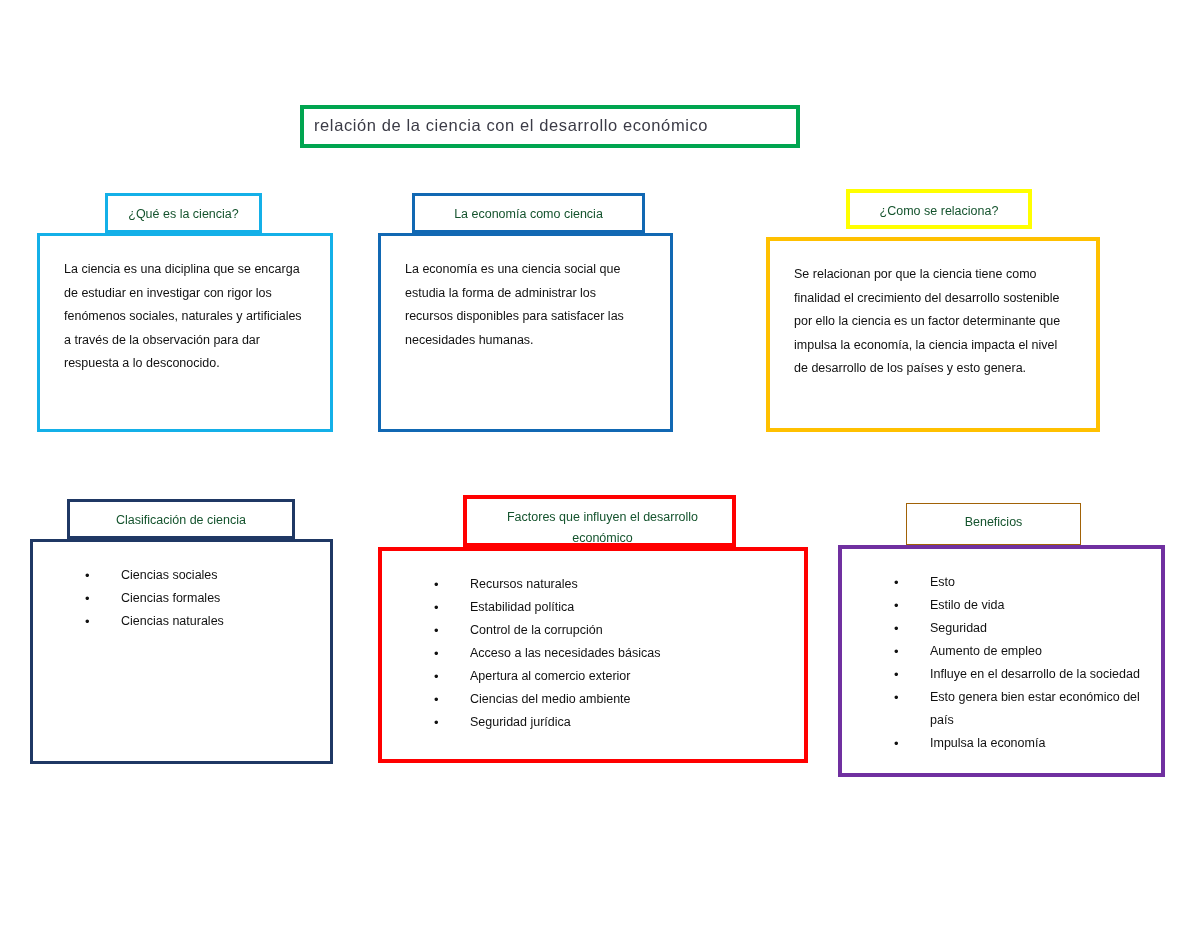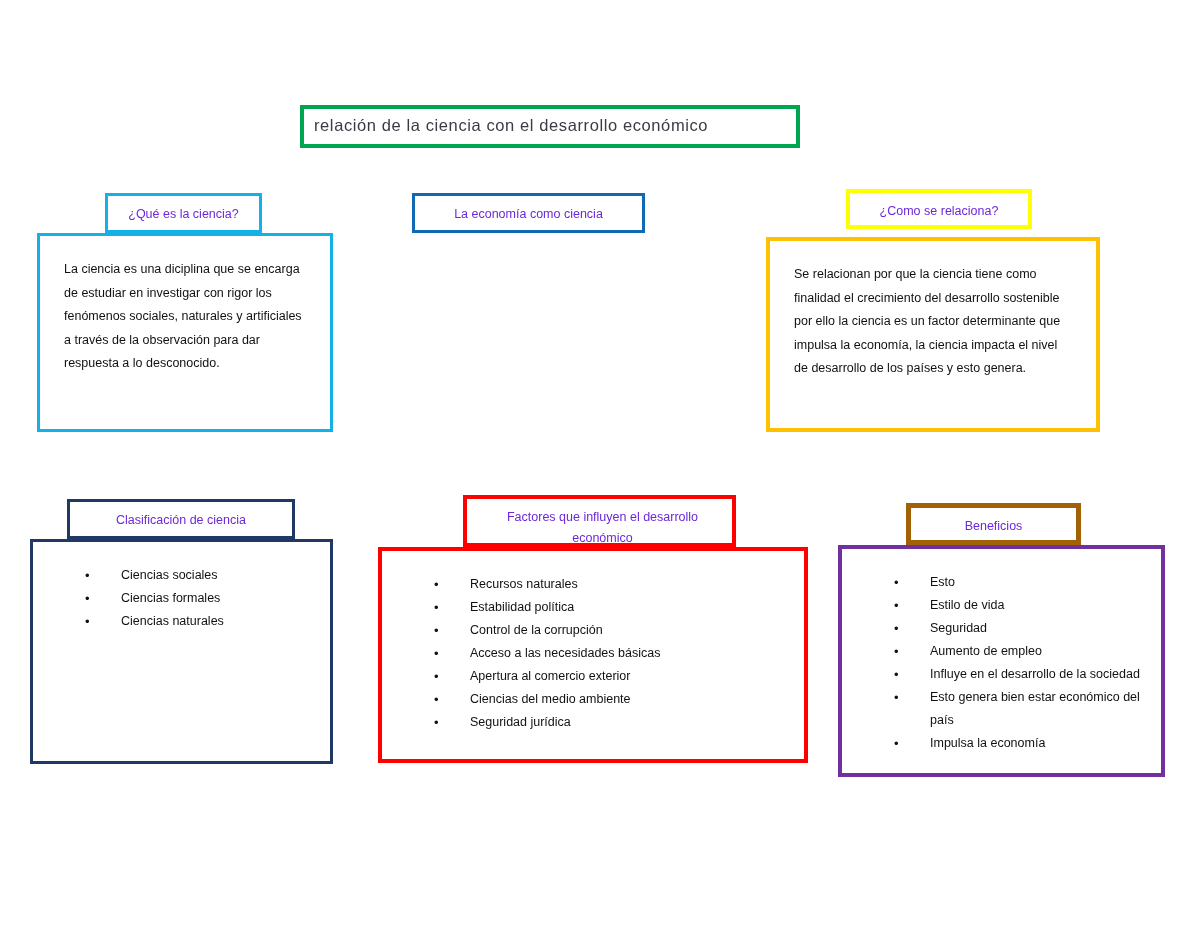--- a/index.html
+++ b/index.html
@@ -59,7 +59,7 @@
   .hdr-text {
     font-size: 12.5px;
     line-height: 21px;
-    color: #6d28d9;
+    color: #14532d;
   }
 
   

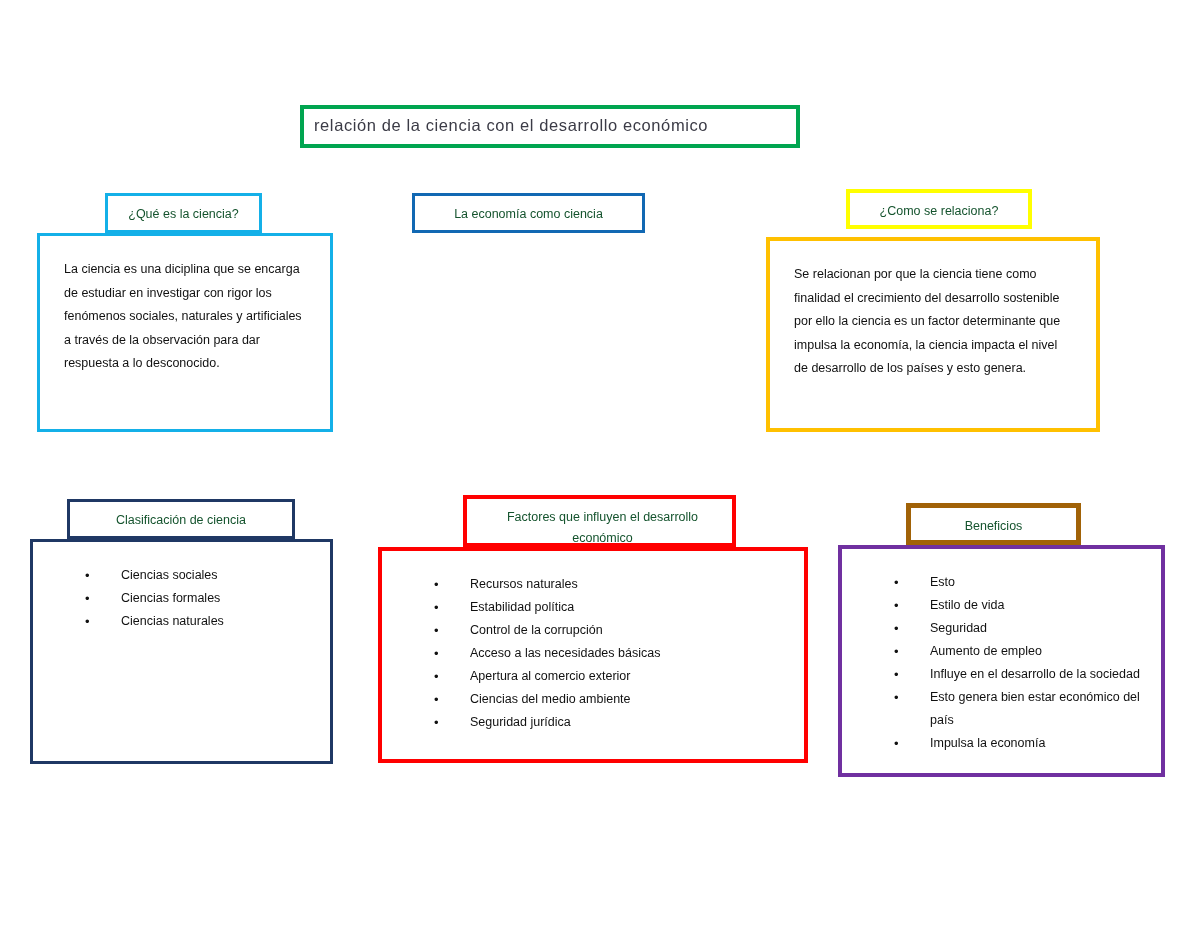--- a/index.html
+++ b/index.html
@@ -141,6 +141,9 @@
   <div class="box c2-hdr hdr">
     <span class="hdr-text">La economía como ciencia</span>
   </div>
+  <div class="box c2-body body-panel">
+    <p class="para">La economía es una ciencia social que estudia la forma de administrar los recursos disponibles para satisfacer las necesidades humanas.</p>
+  </div>
 
   <div class="box c3-hdr hdr">
     <span class="hdr-text">¿Como se relaciona?</span>

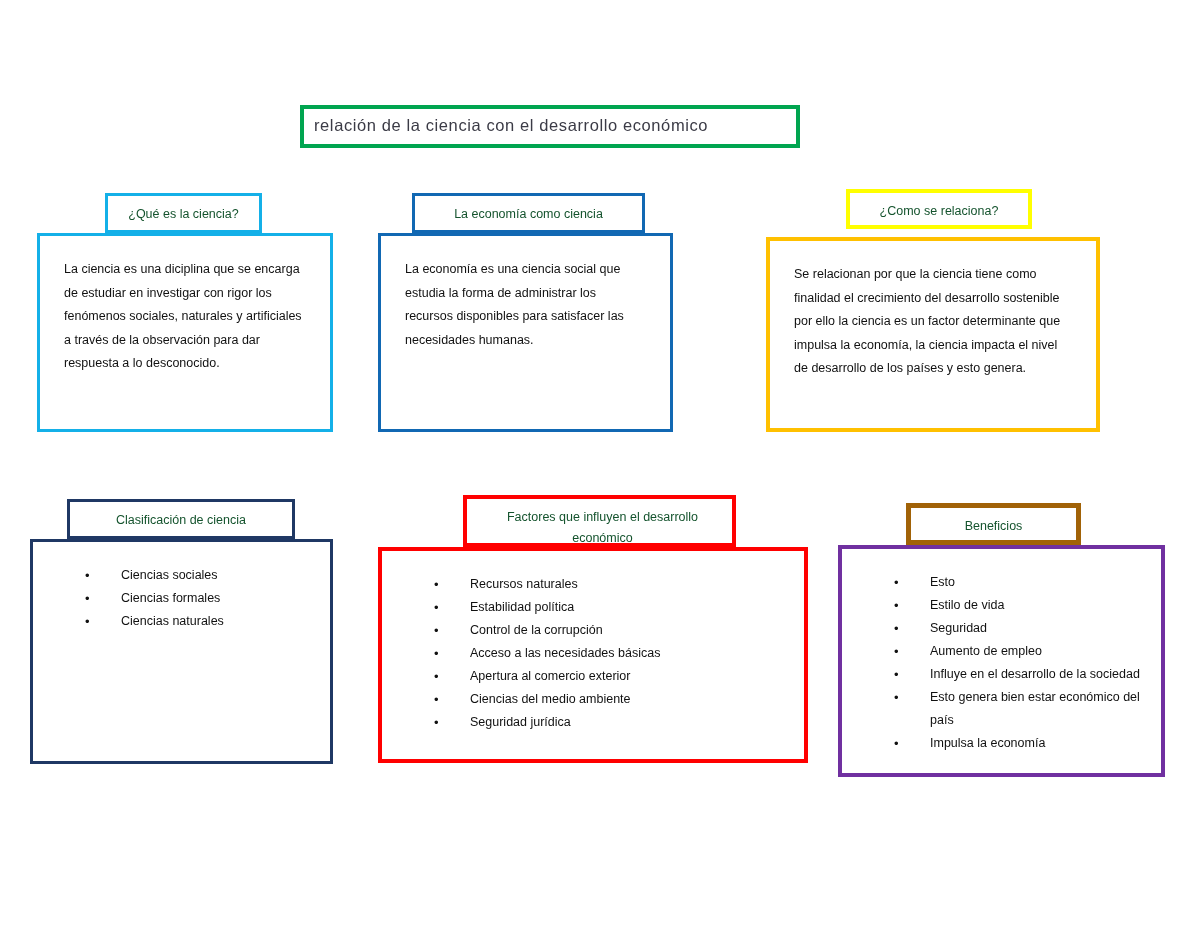--- a/index.html
+++ b/index.html
@@ -118,7 +118,7 @@
   .c5-hdr { justify-content: flex-start; padding-left: 14px; }
 
   
-  .c6-hdr  { left:906px; top:503px;  width:175px; height:42px;  border:5px solid #a16207; z-index:2;}
+  .c6-hdr  { left:906px; top:503px;  width:175px; height:42px;  border:1px solid #a16207; z-index:2;}
   .c6-body { left:838px; top:545px;  width:327px; height:232px; border:4px solid #7030a0; z-index:1;}
 </style>
 </head>

